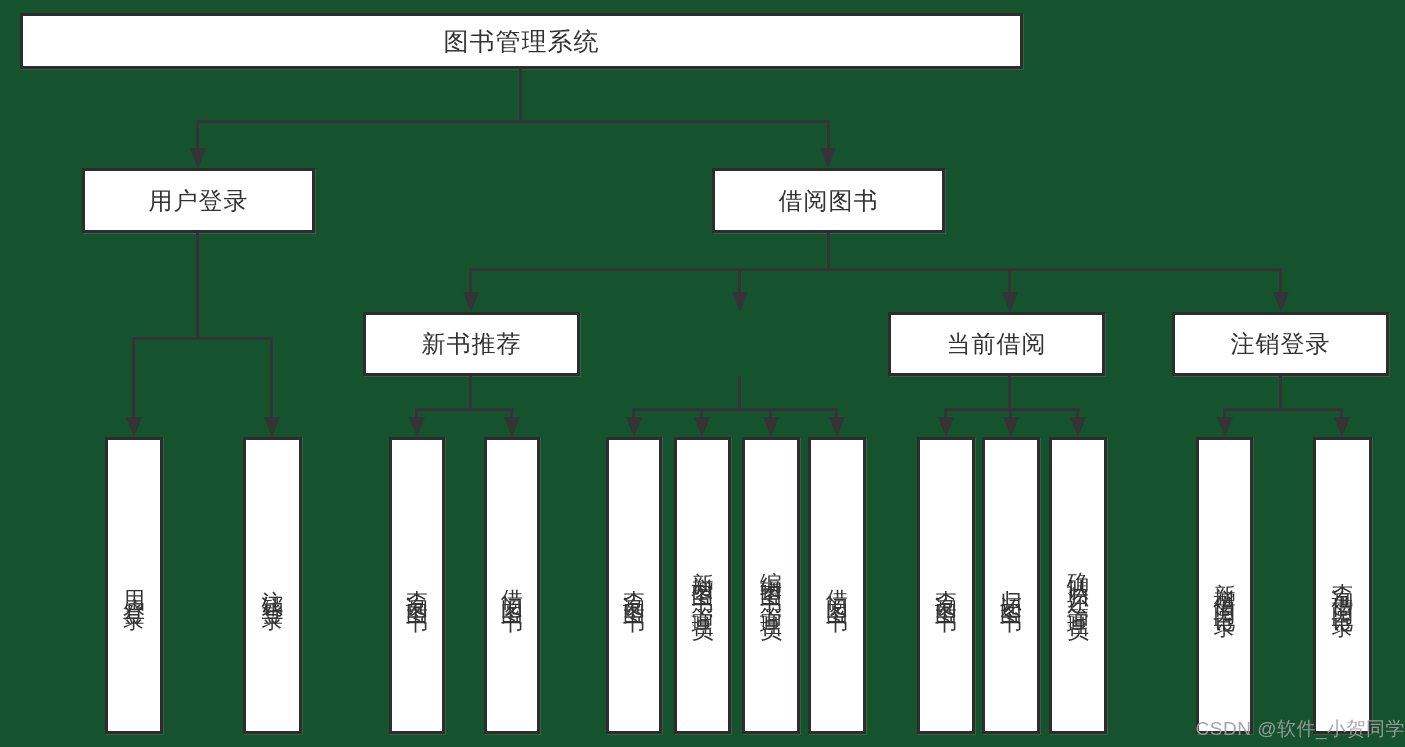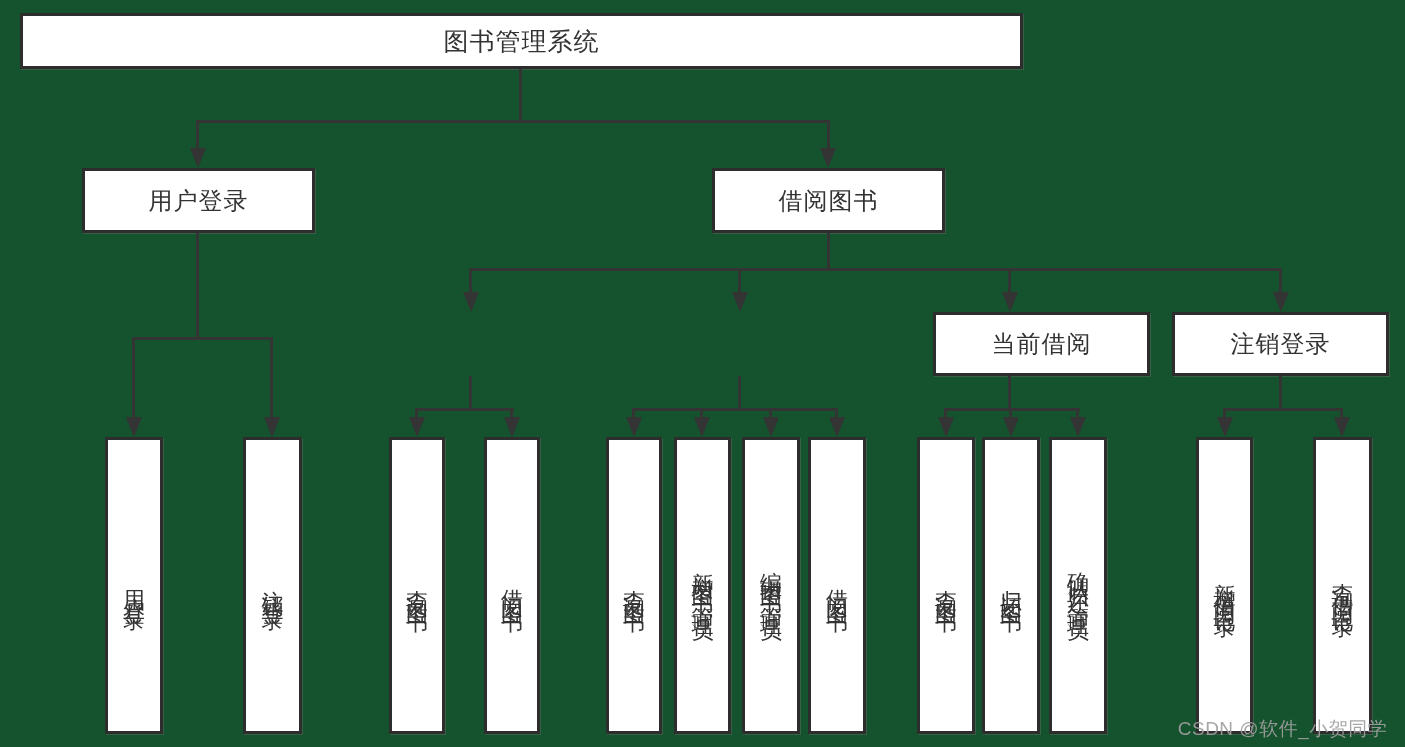--- a/index.html
+++ b/index.html
@@ -47,6 +47,9 @@
     <span>借阅图书</span>
   </div>
 
+  <div class="box hbox" style="left:363px;top:312px;width:217px;height:64px;">
+    <span>新书推荐</span>
+  </div>
   <div class="box hbox" style="left:933px;top:312px;width:217px;height:64px;">
     <span>当前借阅</span>
   </div>

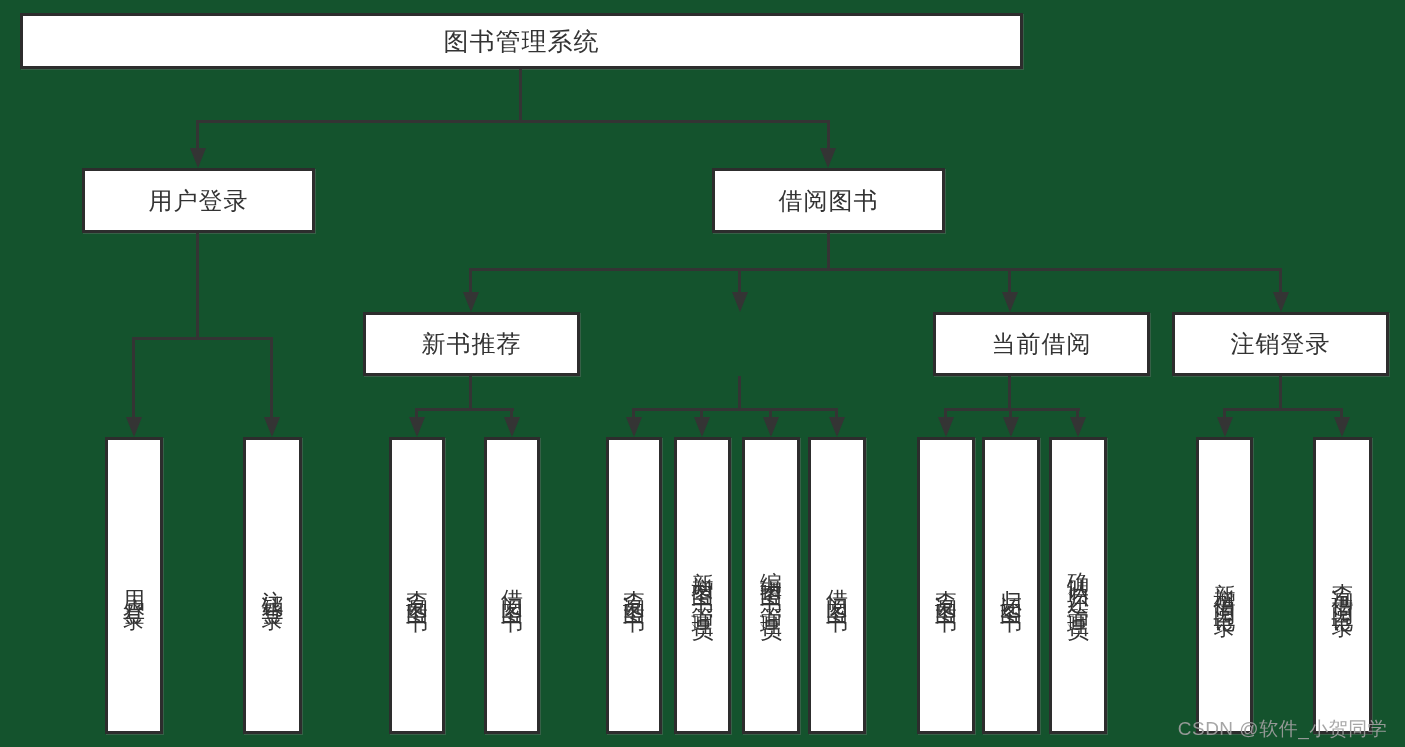--- a/index.html
+++ b/index.html
@@ -50,7 +50,7 @@
   <div class="box hbox" style="left:363px;top:312px;width:217px;height:64px;">
     <span>新书推荐</span>
   </div>
-  <div class="box hbox" style="left:933px;top:312px;width:217px;height:64px;">
+  <div class="box hbox" style="left:888px;top:312px;width:217px;height:64px;">
     <span>当前借阅</span>
   </div>
   <div class="box hbox" style="left:1172px;top:312px;width:217px;height:64px;">

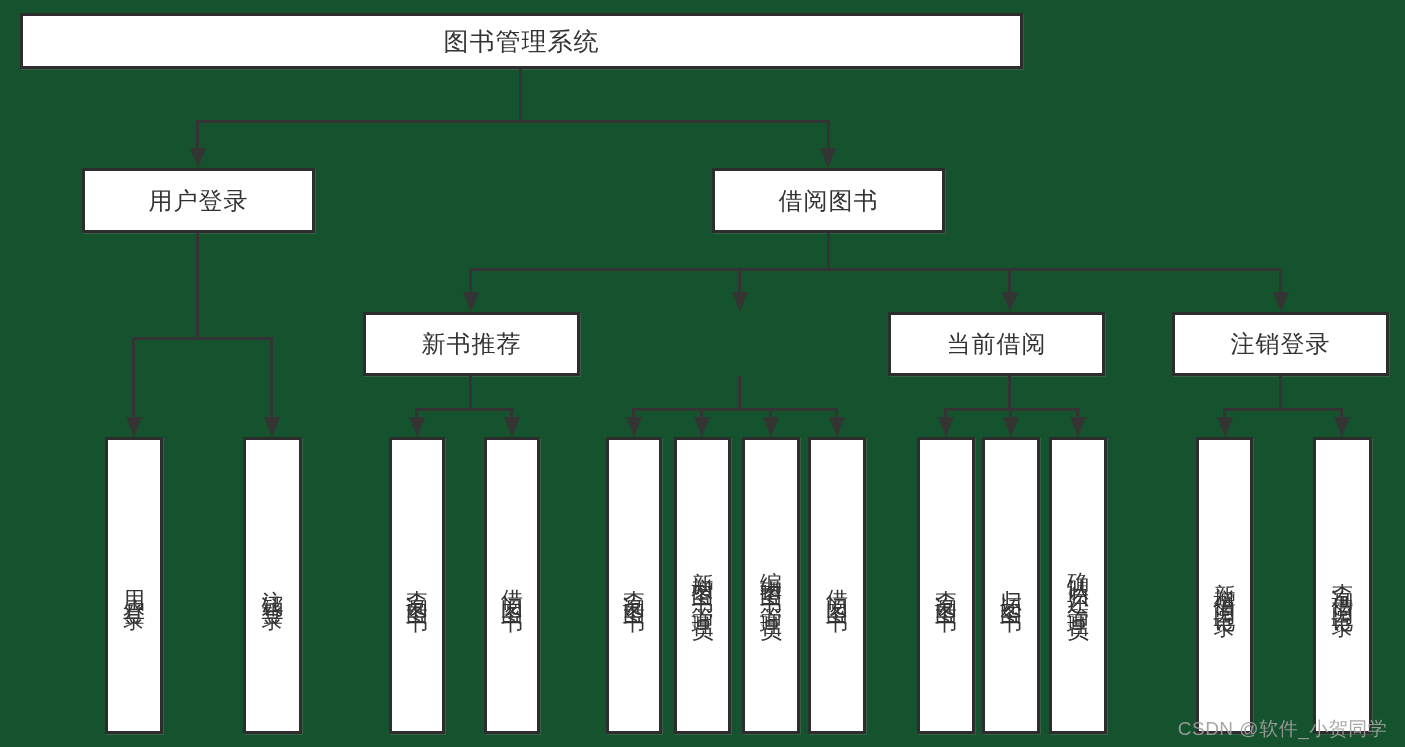--- a/index.html
+++ b/index.html
@@ -28,7 +28,7 @@
   .watermark{
     position:absolute;left:1160px;top:716px;width:245px;
     font-size:19px;letter-spacing:0.5px;color:rgba(158,158,158,0.92);
-    white-space:nowrap;z-index:9;text-align:center;
+    white-space:nowrap;z-index:9;text-align:right;
   }
 </style>
 </head>

